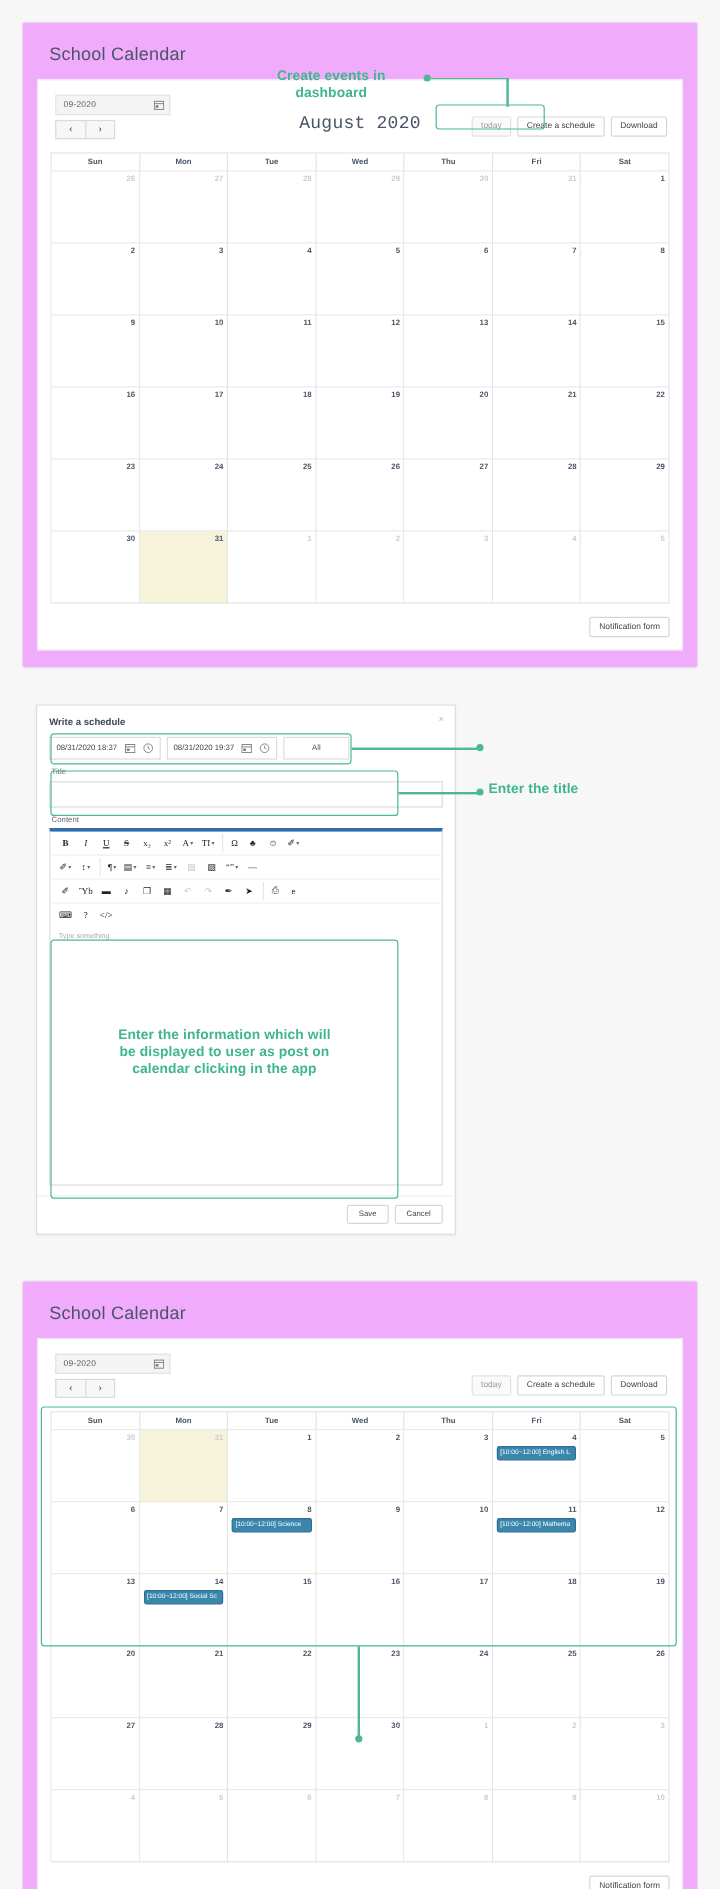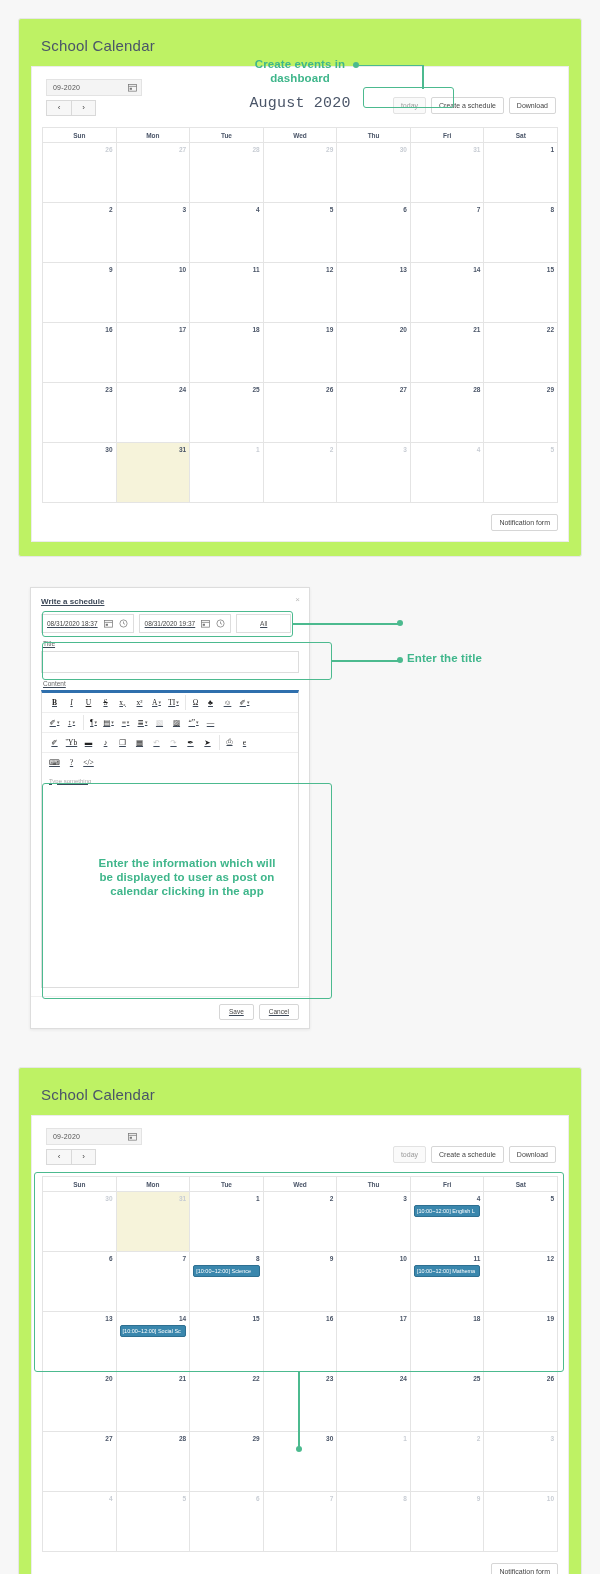--- a/index.html
+++ b/index.html
@@ -13,7 +13,7 @@
 
   
   .card{
-    background:#bef264;
+    background:#f0abfc;
     border:1px solid #e6e6e6;
     border-radius:3px;
     margin:18px 18px 0 18px;

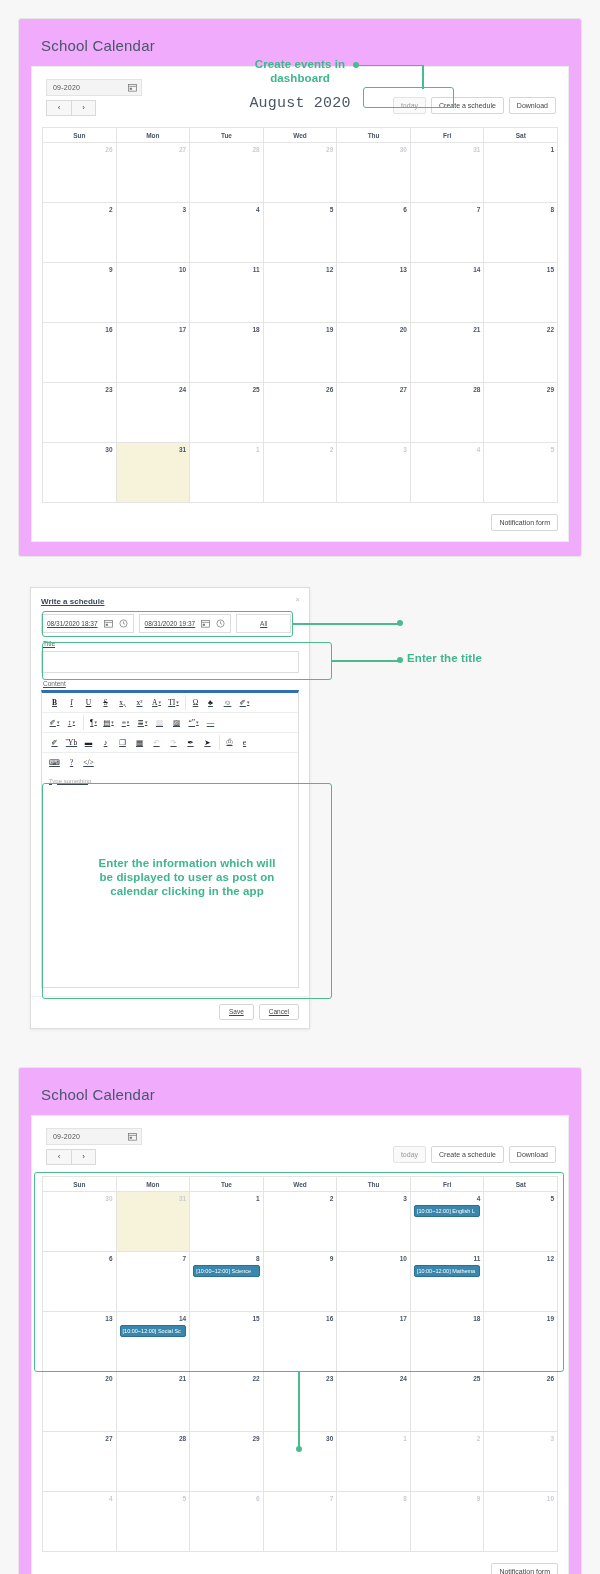--- a/index.html
+++ b/index.html
@@ -444,7 +444,7 @@
         <button class="btn">Notification form</button>
       </div>
 
-      <div class="anno" style="left:208px;top:-10px;width:120px;">
+      <div class="anno" style="left:184px;top:-10px;width:120px;">
         <span>Create events in</span><br>
         <span>dashboard</span>
       </div>

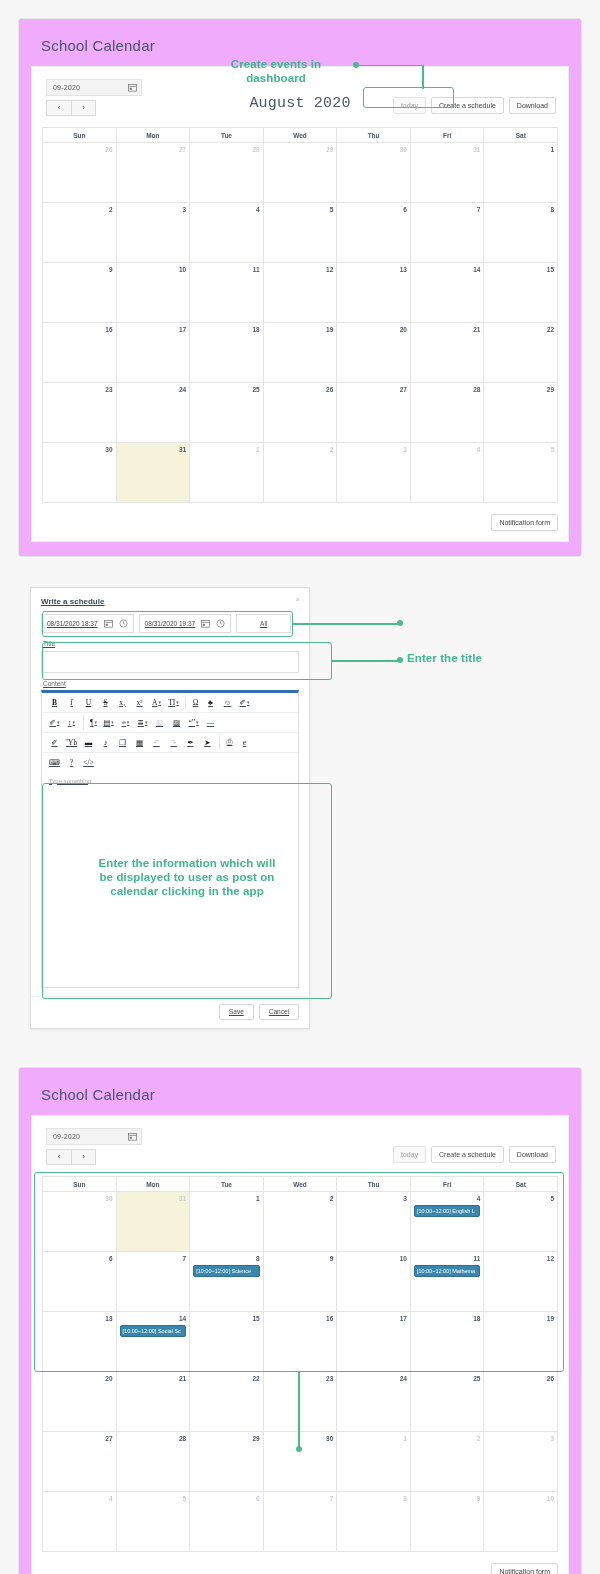--- a/index.html
+++ b/index.html
@@ -166,11 +166,10 @@
   .modal{
     position:absolute;
     left:12px; top:8px;
-    width:280px;
+    width:350px;
     background:#fff;
     border:1px solid #dddddd;
     box-shadow:0 1px 3px rgba(0,0,0,.07);
-    text-decoration:underline;
   }
   .modal-head{
     display:flex;align-items:center;

